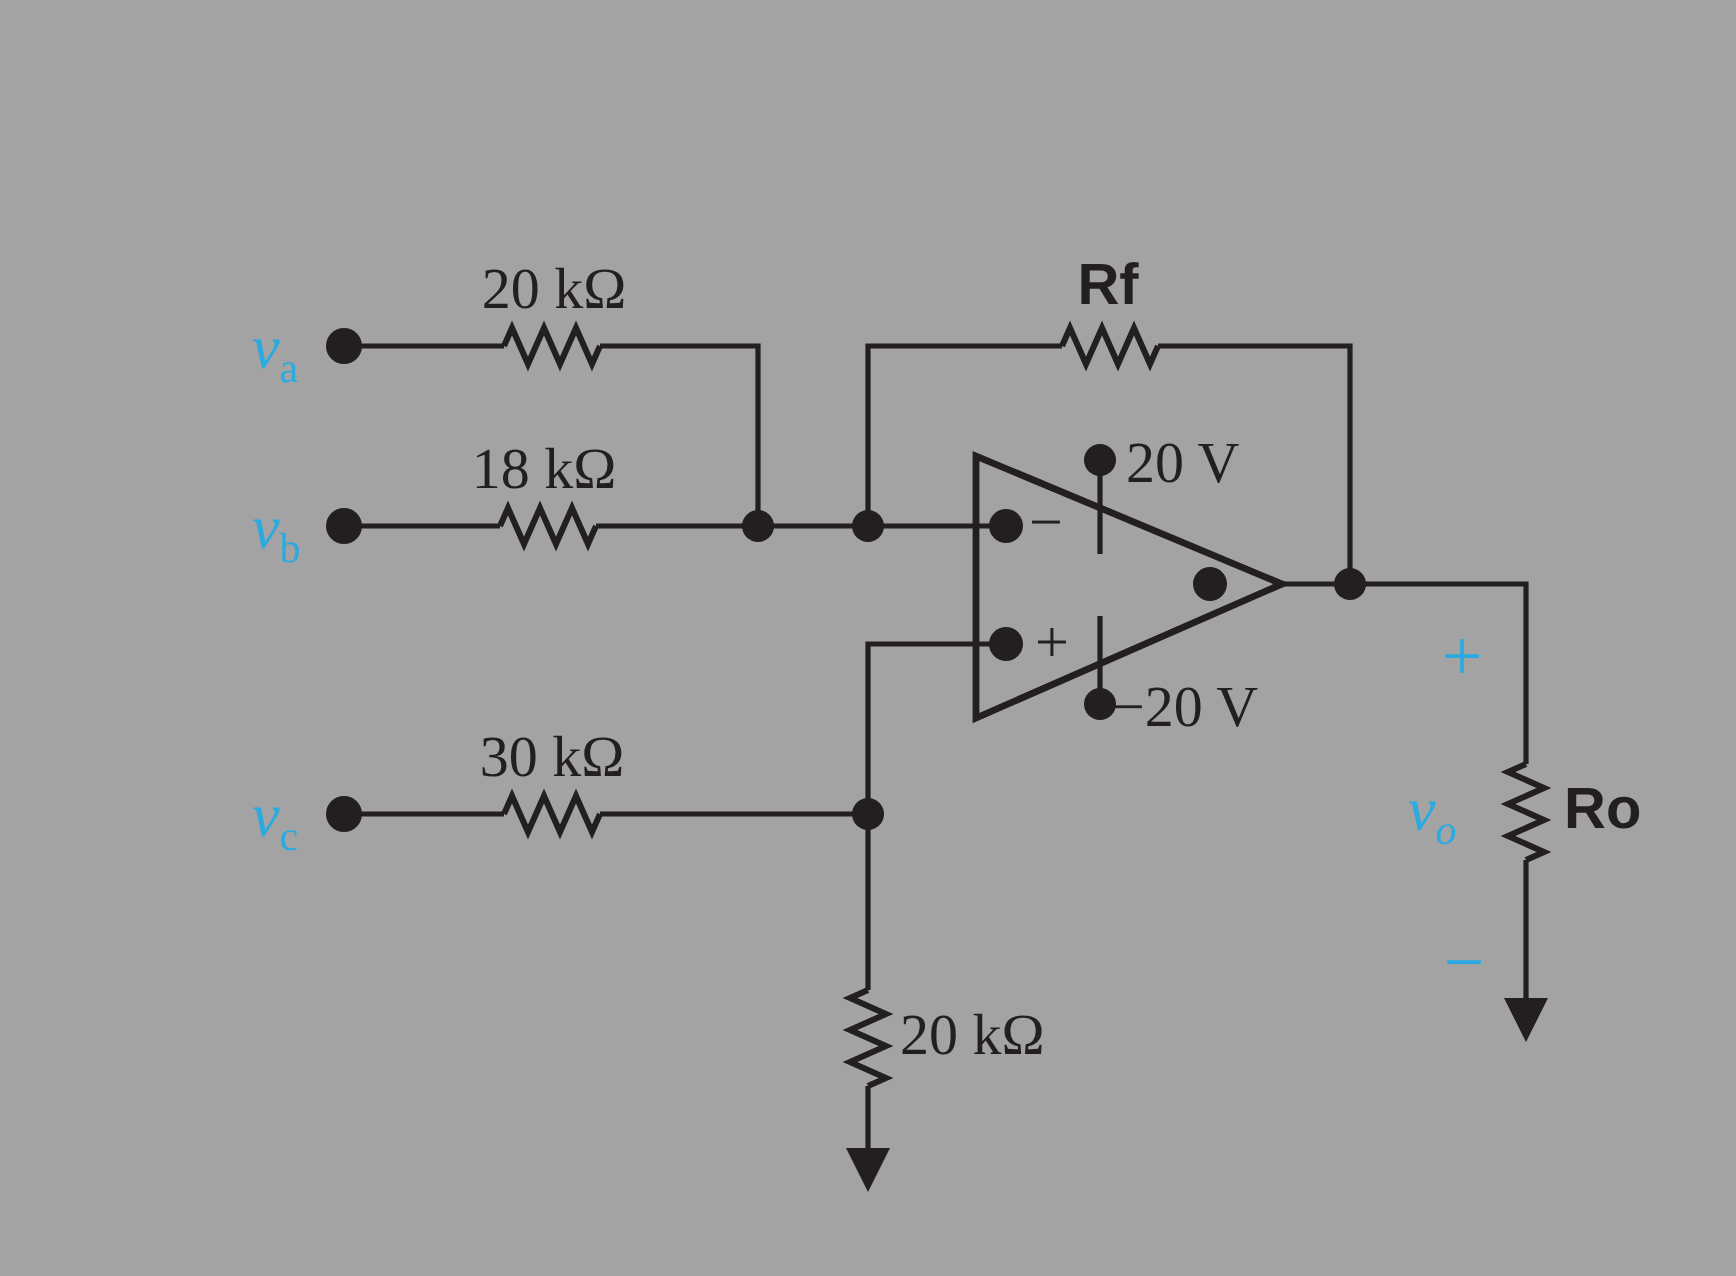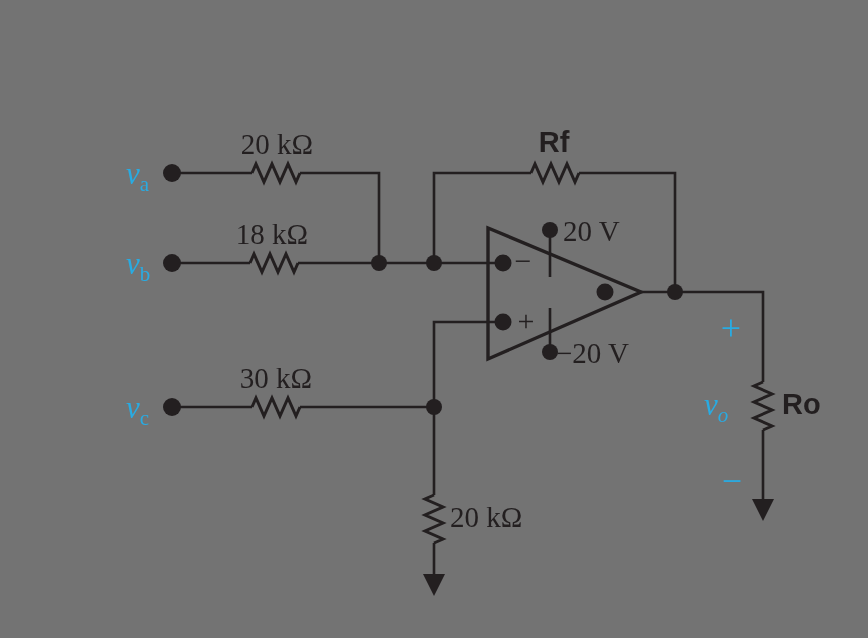--- a/index.html
+++ b/index.html
@@ -4,7 +4,7 @@
 <style>
   html,body{margin:0;padding:0;background:#ffffff;}
   .stage{
-    position:relative;width:868px;height:638px;background:#737373;overflow:hidden;
+    position:relative;width:868px;height:638px;background:#a3a3a3;overflow:hidden;
     font-family:"Liberation Serif","DejaVu Serif",serif;
   }
   svg{display:block;}

